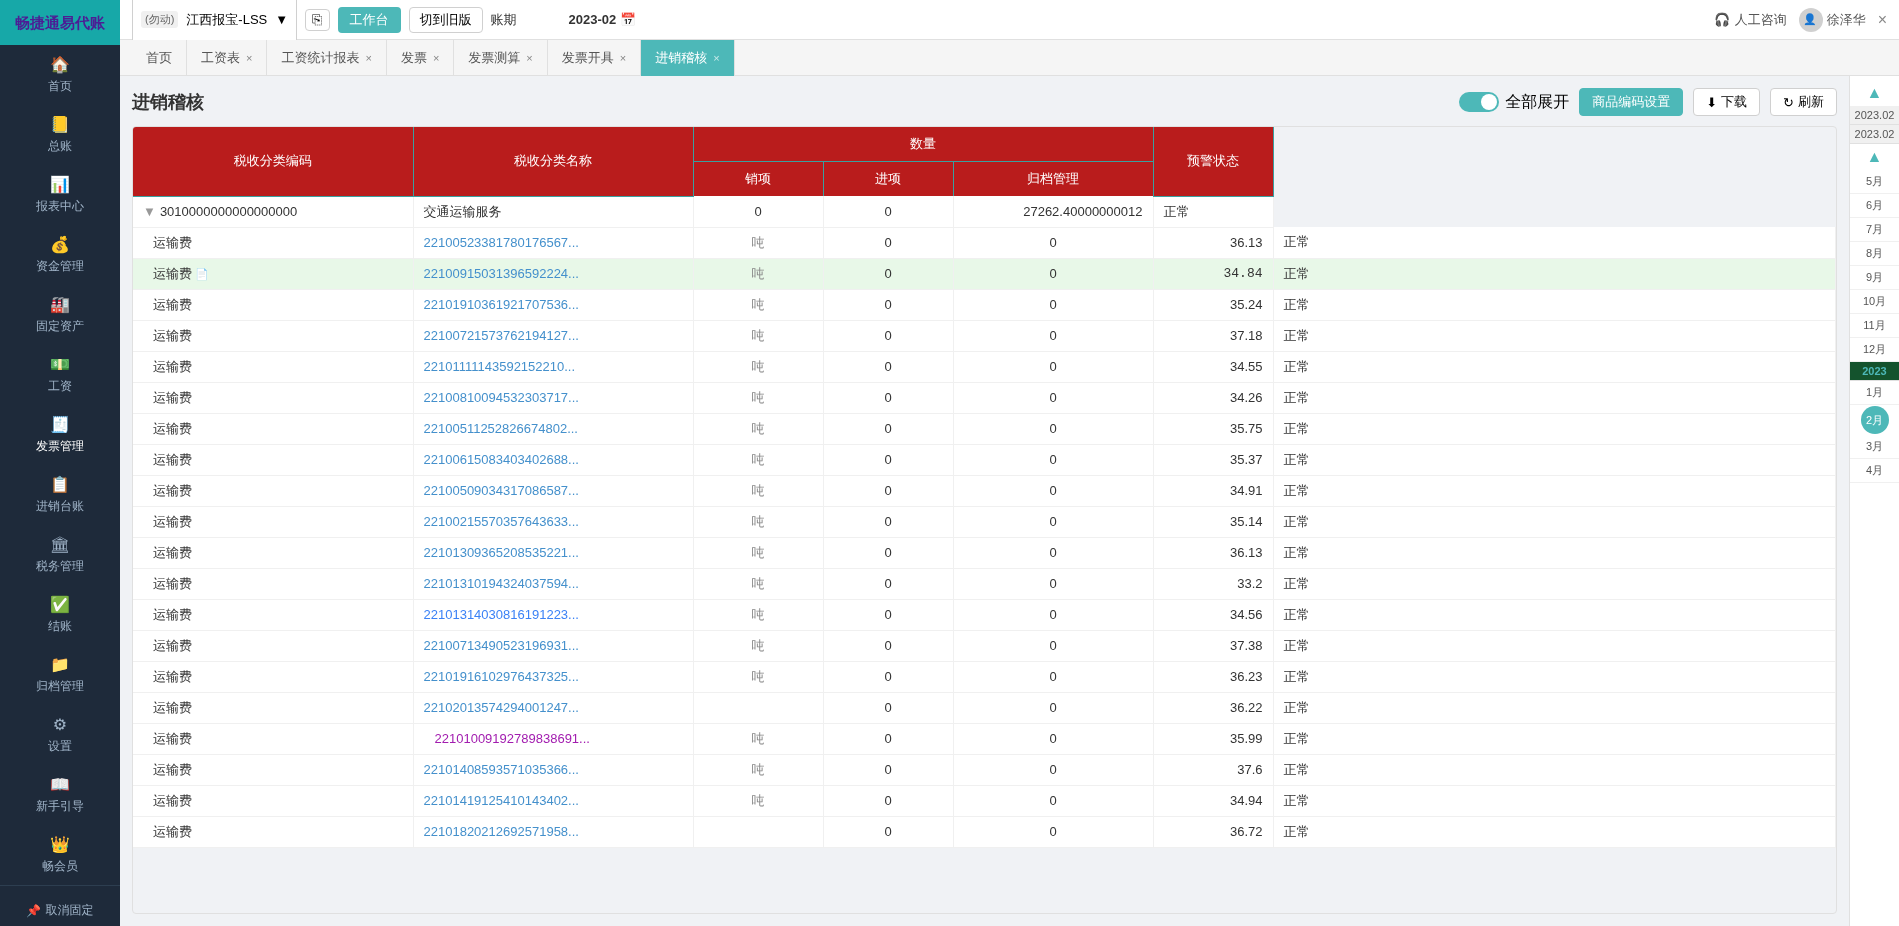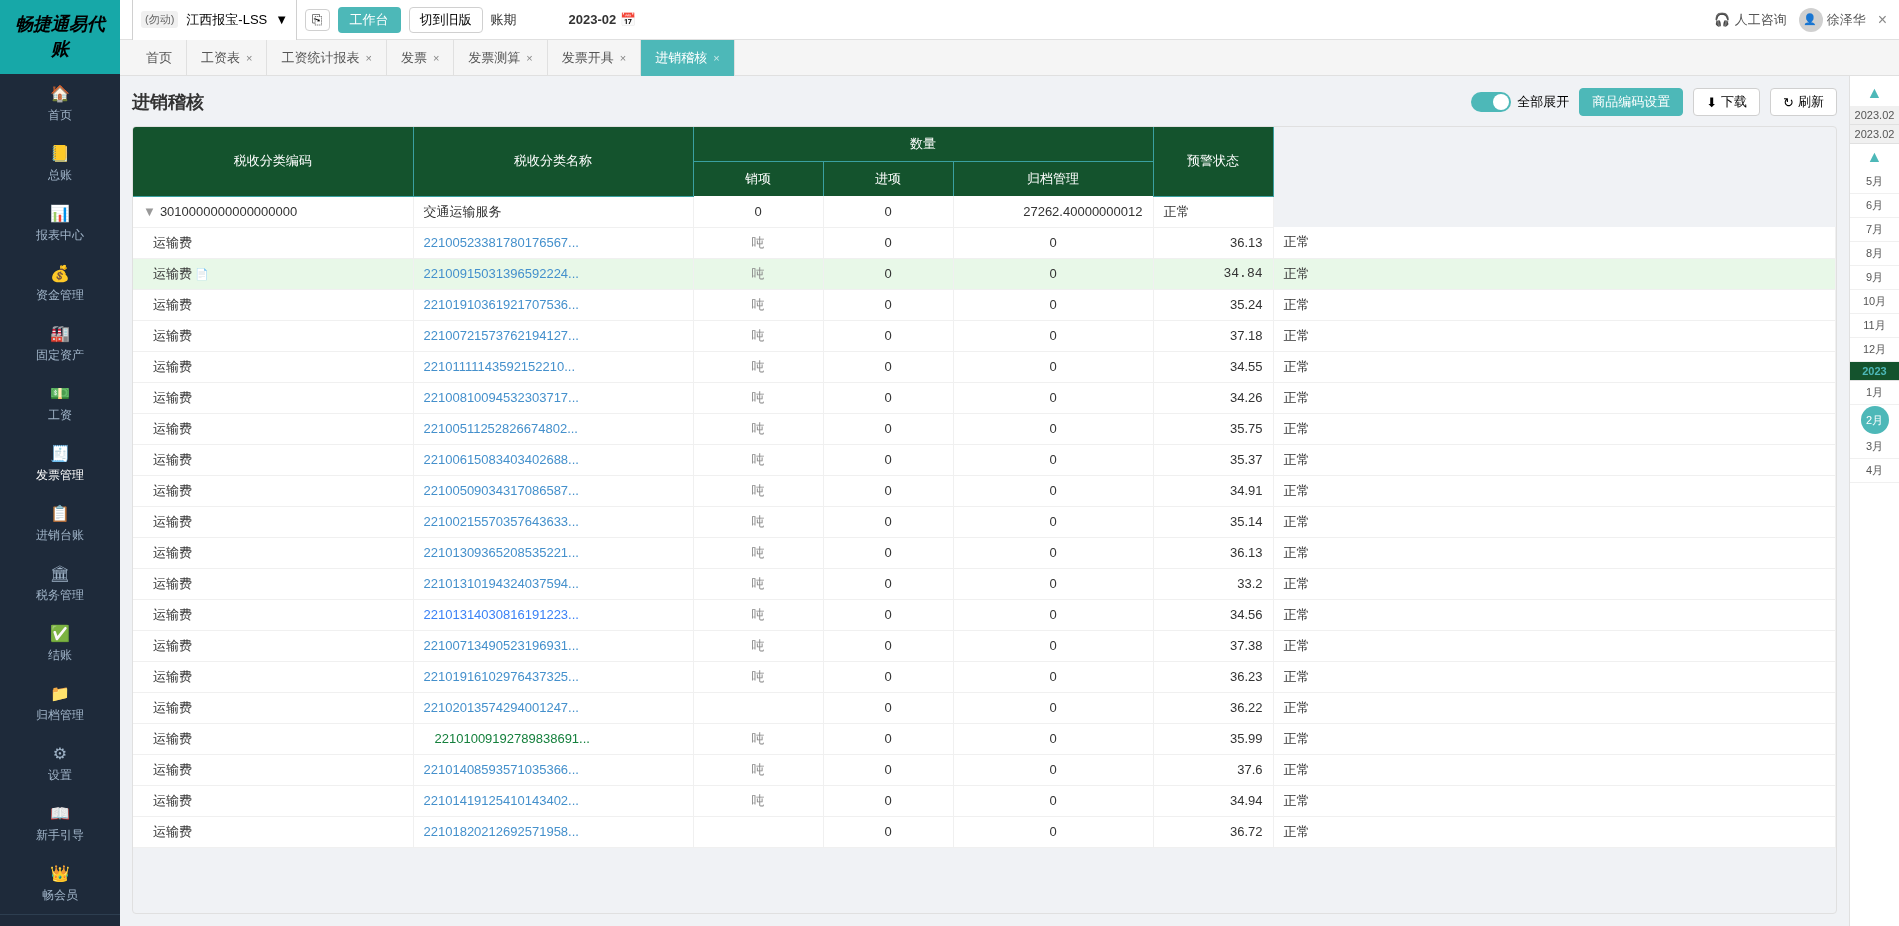--- a/index.html
+++ b/index.html
@@ -17,13 +17,12 @@
     }
     .sidebar-logo {
       background: #17a8a8;
-      color: #000000;
+      color: #4c1d95;
       text-align: center;
       padding: 12px 8px;
-      font-size: 18px;
+      font-size: 15px;
       font-weight: bold;
       line-height: 1.4;
-      font-style: italic;
     }
     .sidebar-item {
       display: flex;

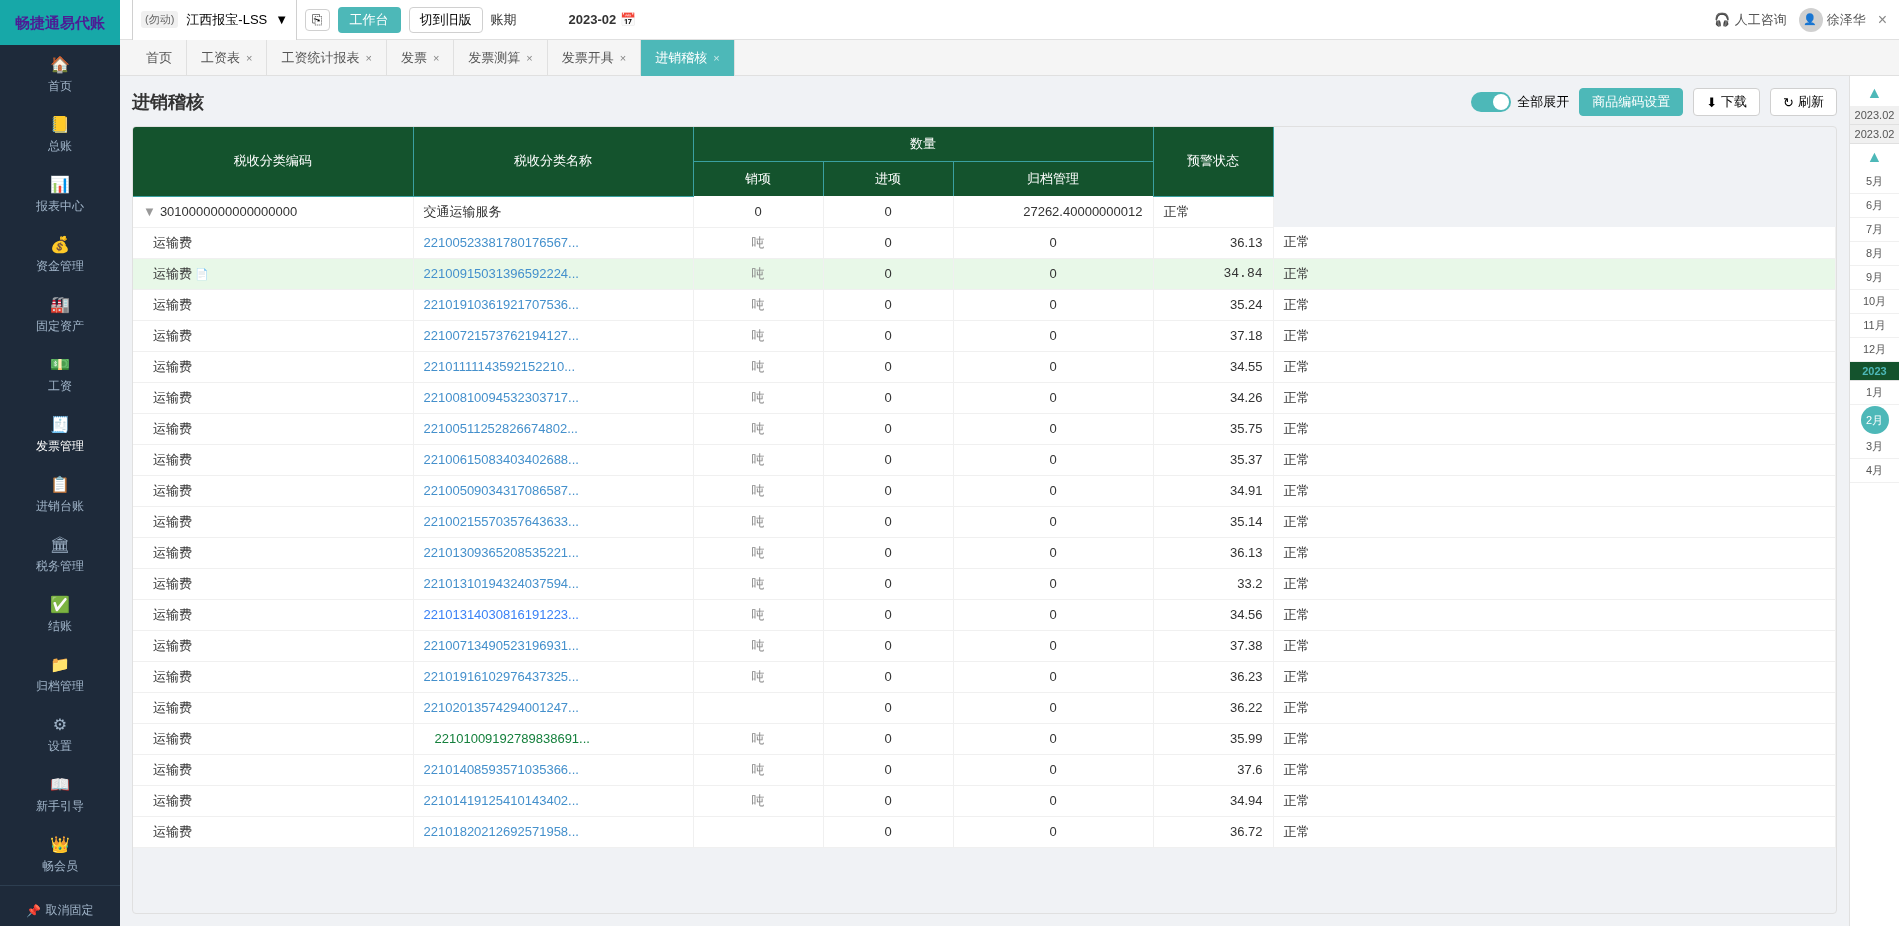--- a/index.html
+++ b/index.html
@@ -223,7 +223,7 @@
       display: flex;
       align-items: center;
       gap: 6px;
-      font-size: 13px;
+      font-size: 16px;
     }
     .toggle-switch {
       width: 40px;

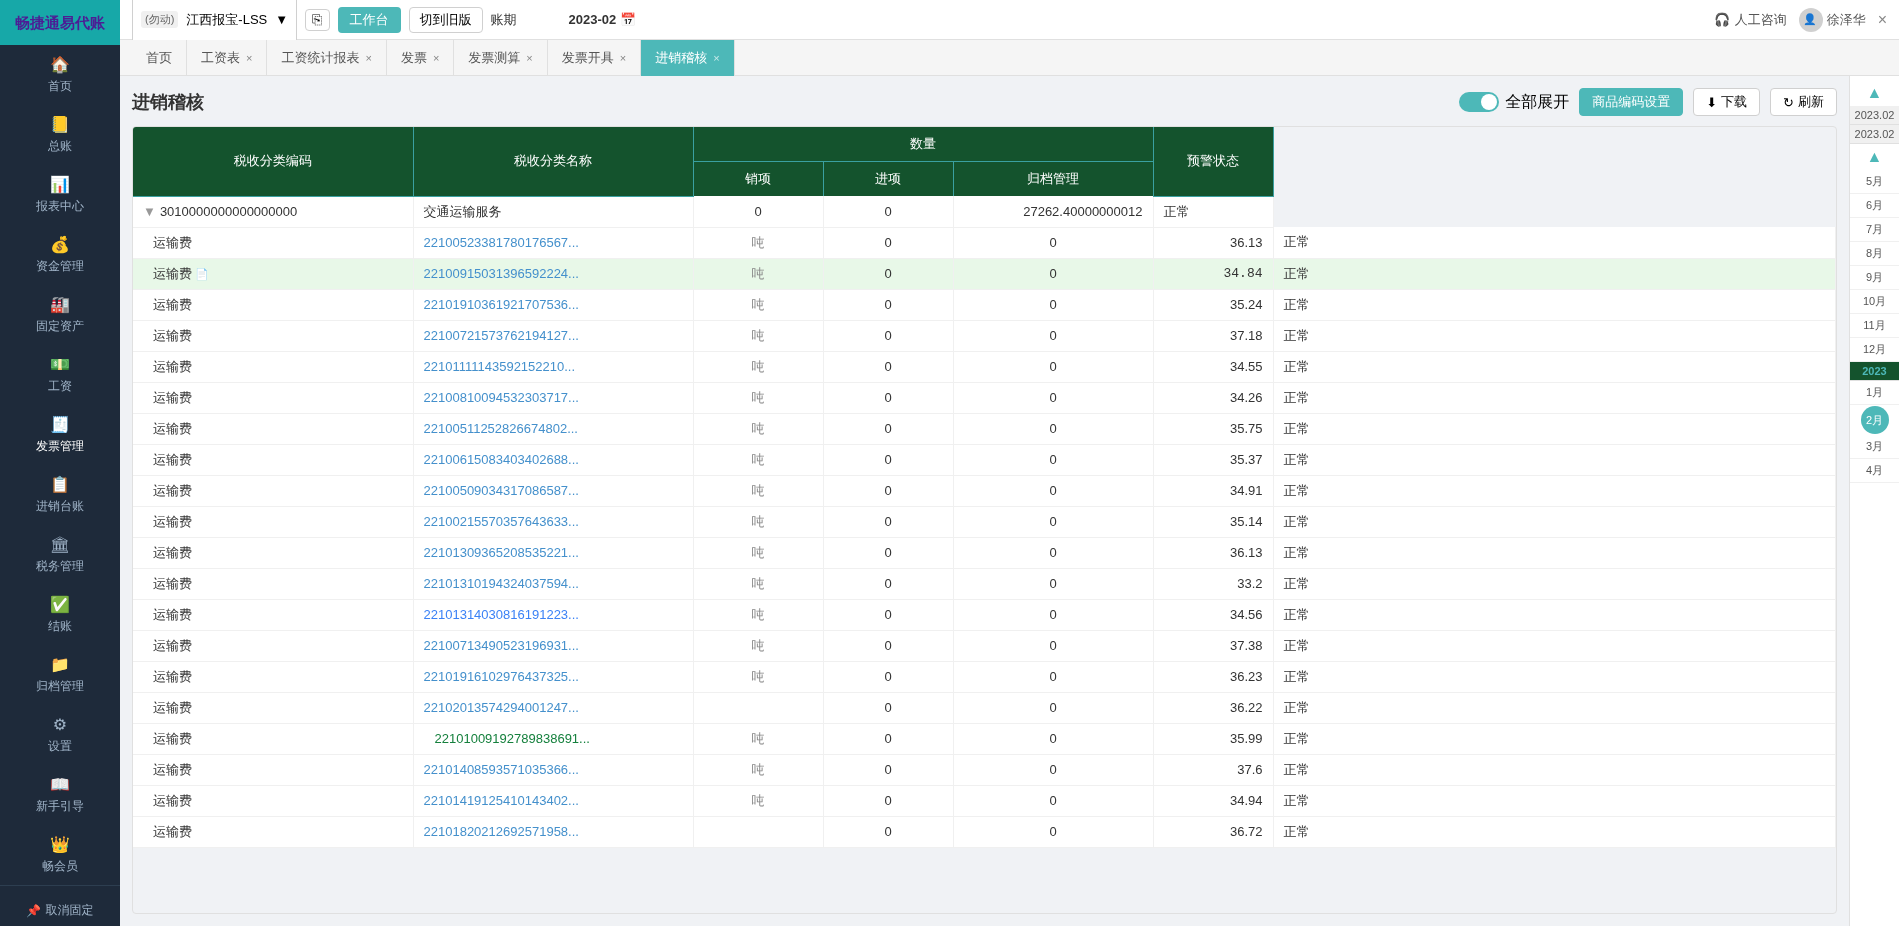--- a/index.html
+++ b/index.html
@@ -272,7 +272,7 @@
       border-collapse: collapse;
     }
     thead tr th {
-      background: #14532d;
+      background: #b91c1c;
       color: white;
       padding: 8px 10px;
       text-align: center;

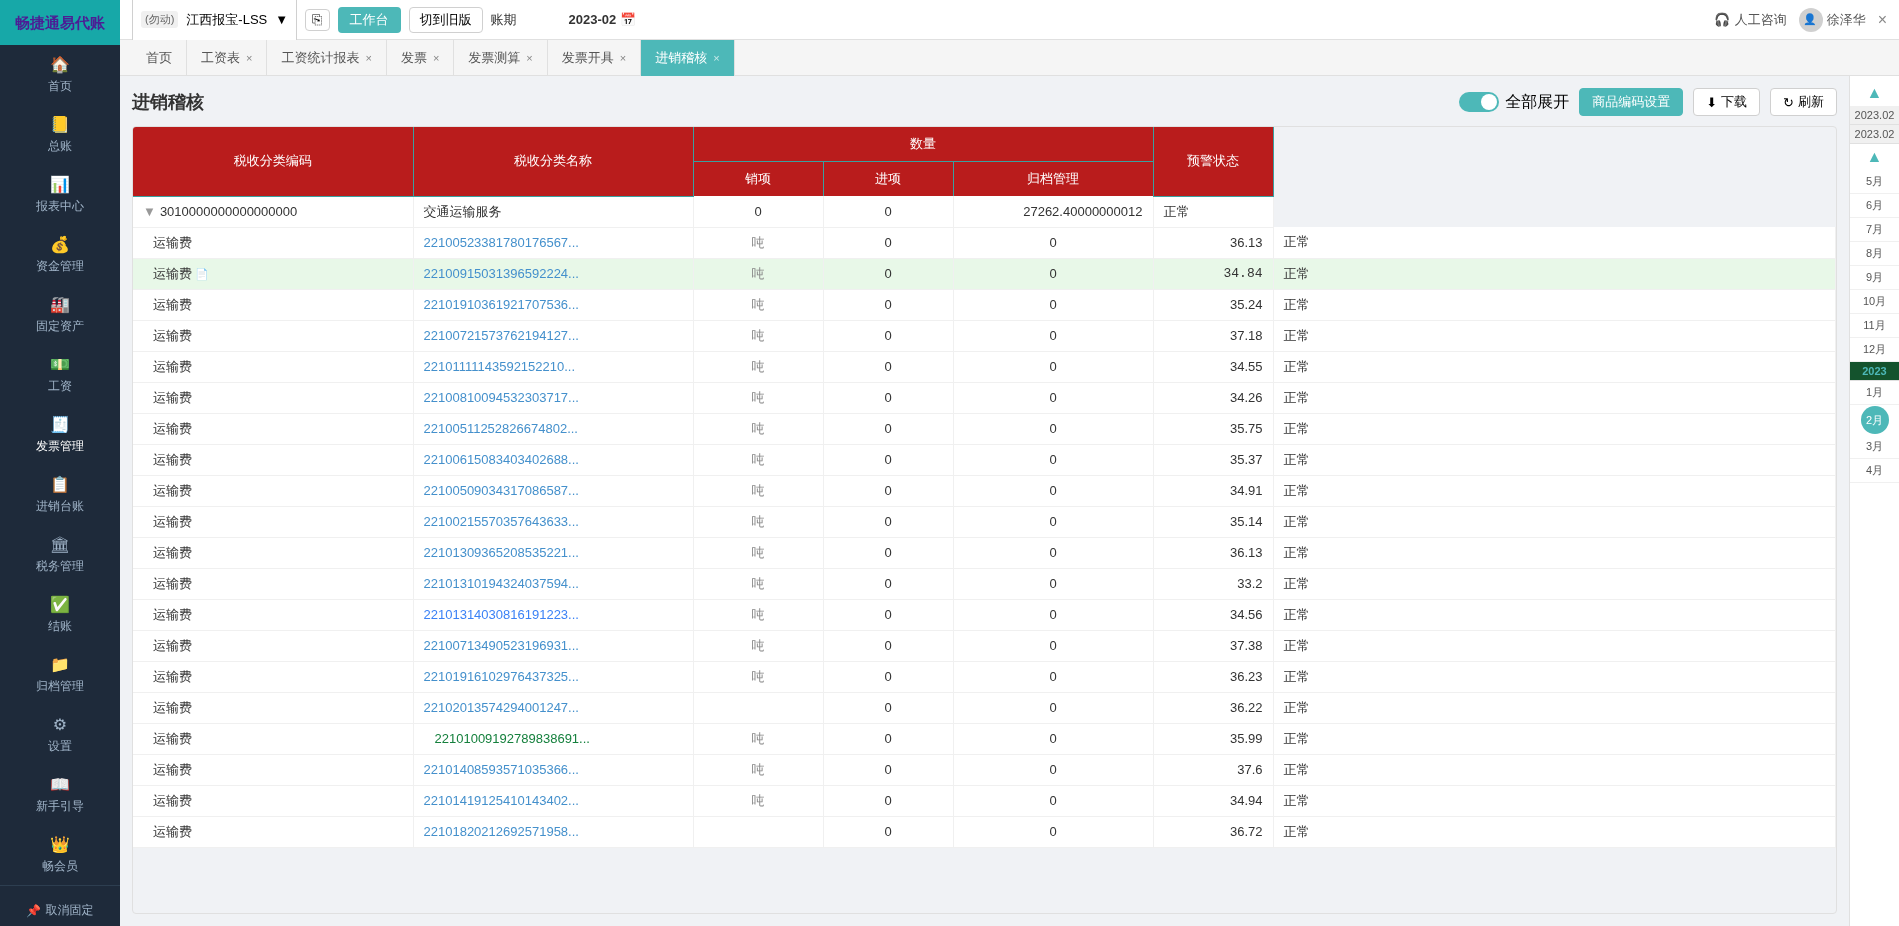--- a/index.html
+++ b/index.html
@@ -707,7 +707,7 @@
         <td class="indent">
           运输费
         </td>
-        <td style="color:#15803d;padding-left:21px;">22101009192789838691...</td>
+        <td style="color:#a21caf;padding-left:21px;">22101009192789838691...</td>
         <td style="text-align:center;color:#888;">吨</td>
         <td style="text-align:center;">0</td>
         <td style="text-align:center;">0</td>

